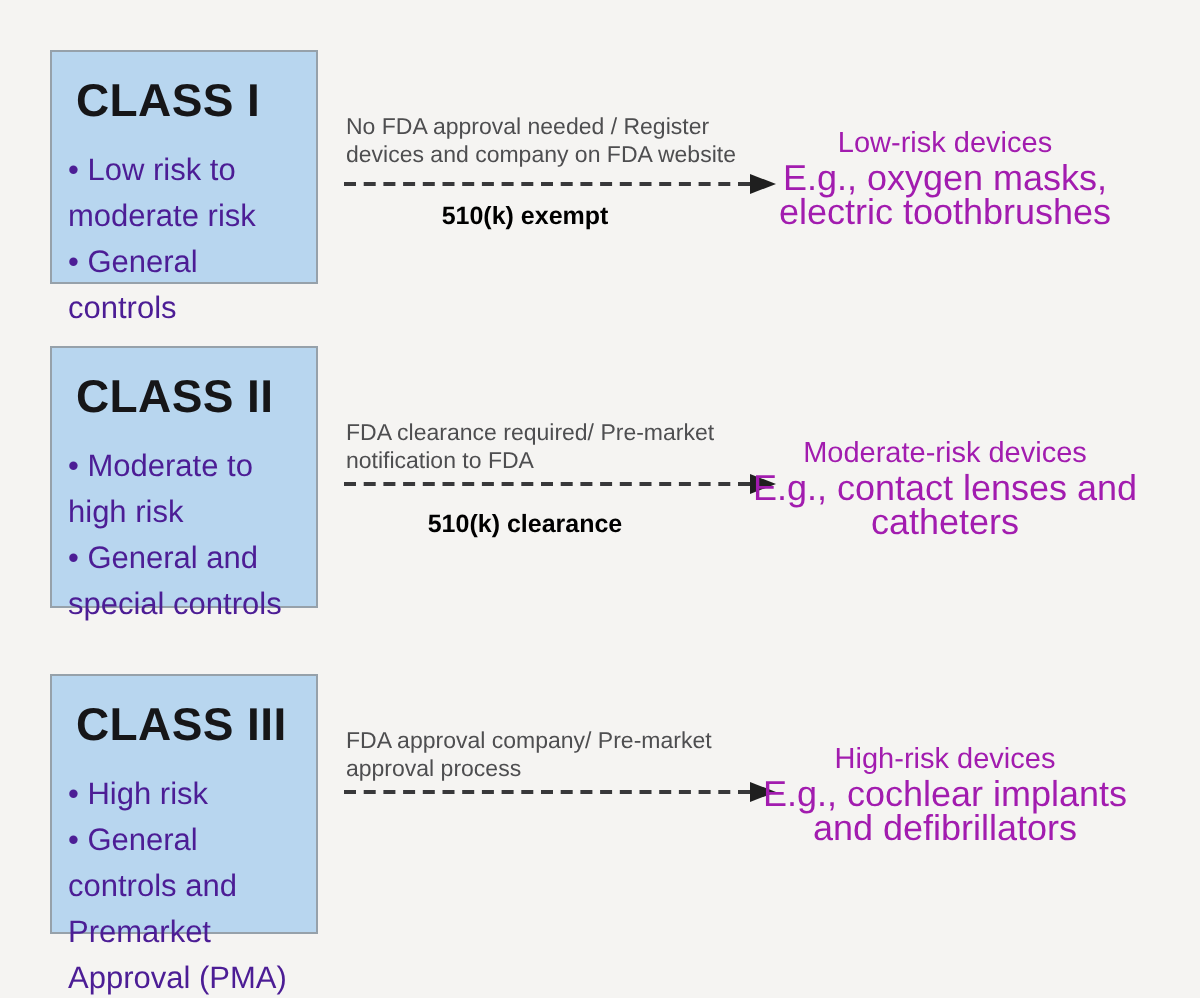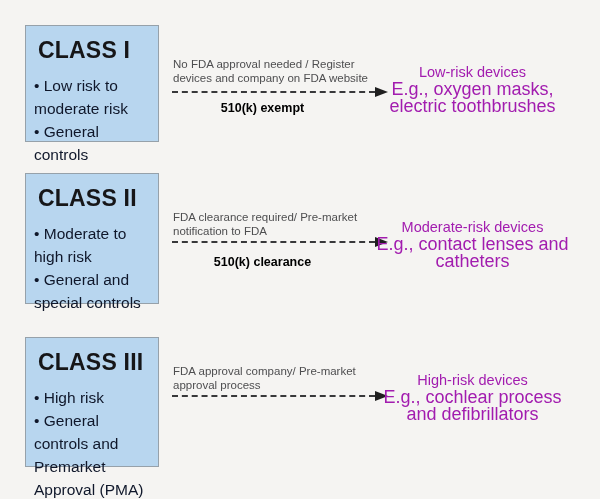--- a/index.html
+++ b/index.html
@@ -20,7 +20,7 @@
     margin:0 0 10px 4px;font-size:23px;font-weight:bold;
     letter-spacing:.2px;color:#161618;
   }
-  .bullet{font-size:15.5px;line-height:23px;color:#0f172a;}
+  .bullet{font-size:15.5px;line-height:23px;color:#4c1d95;}
   
   .pathway-text{
     position:absolute;left:173px;width:200px;

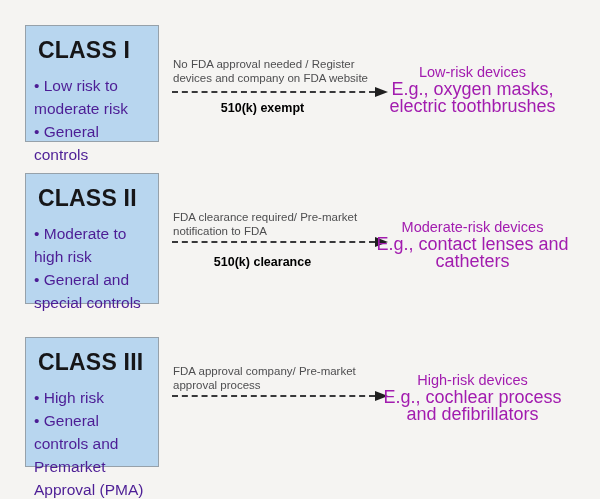--- a/index.html
+++ b/index.html
@@ -95,7 +95,7 @@
   <div class="pathway-label pl3"></div>
   <div class="outcome ou3">
     <div class="outcome-title">High-risk devices</div>
-    <div class="outcome-examples">E.g., cochlear process and defibrillators</div>
+    <div class="outcome-examples">E.g., cochlear implants and defibrillators</div>
   </div>
 
 </div>

